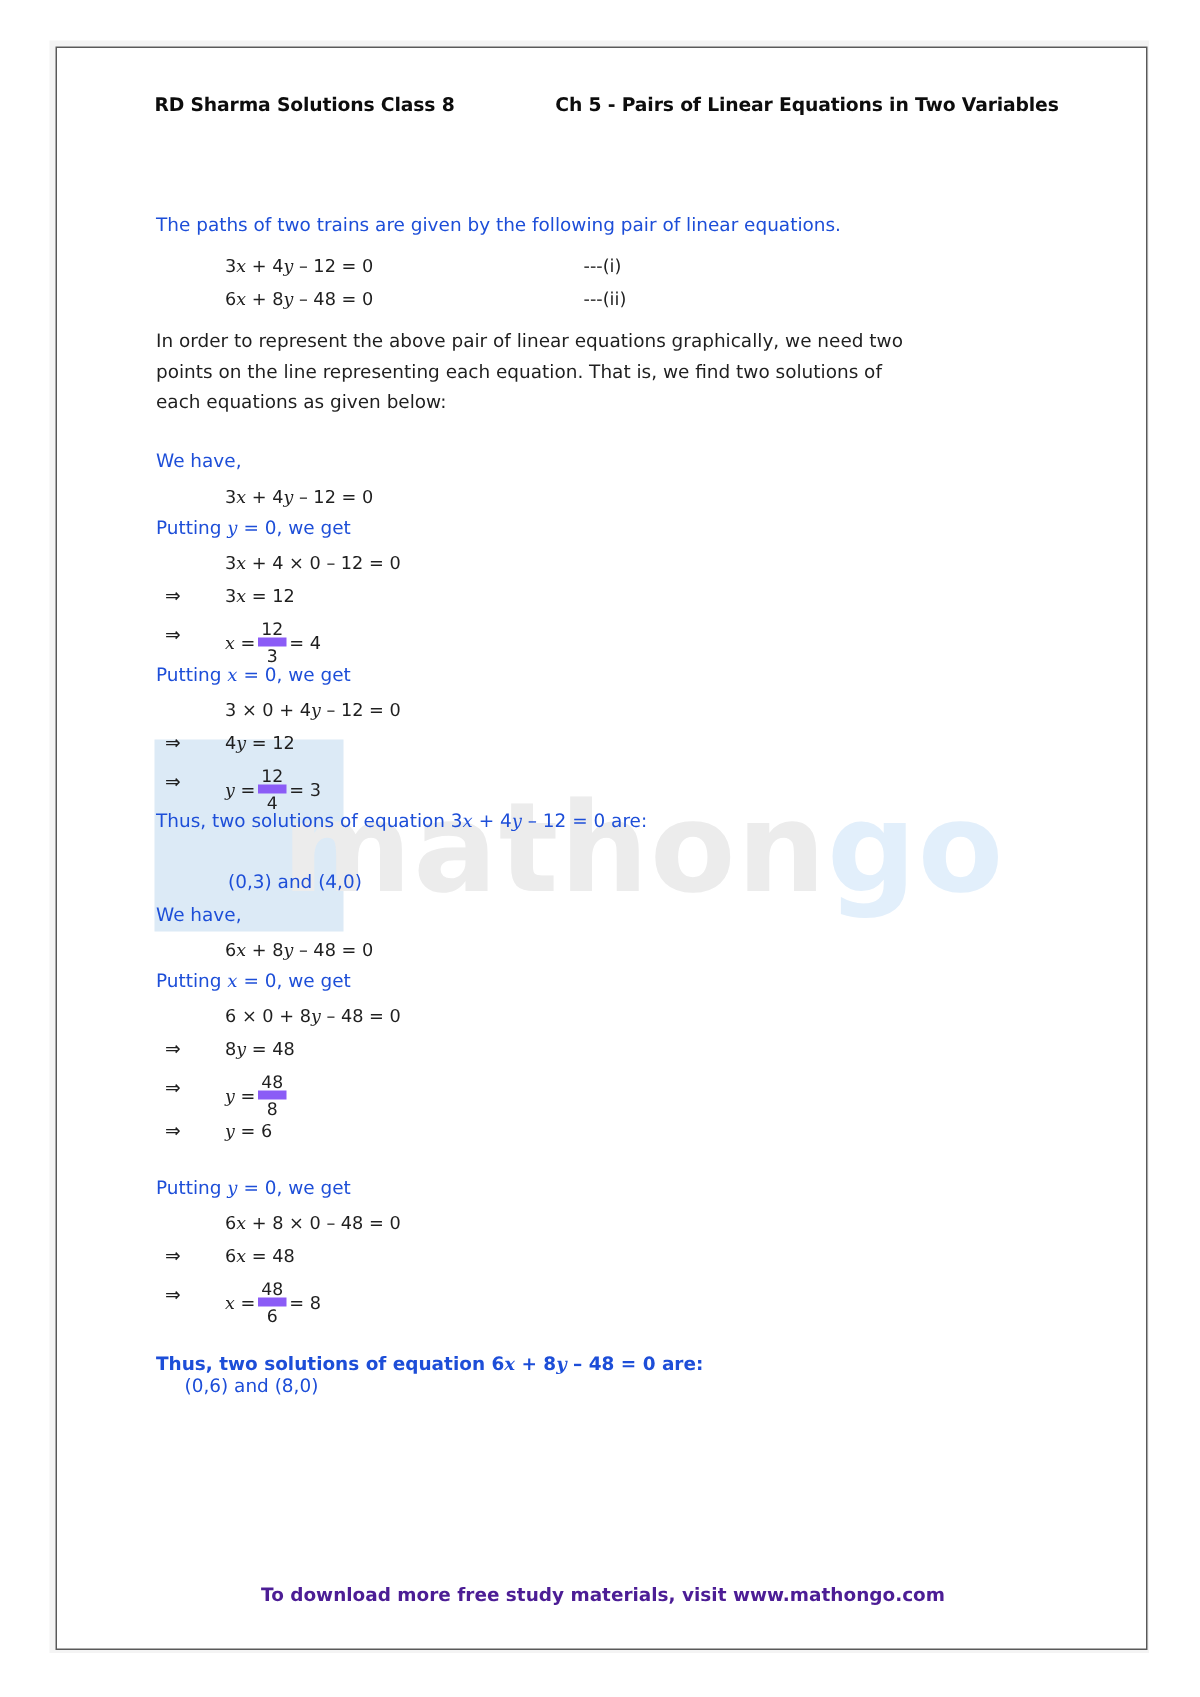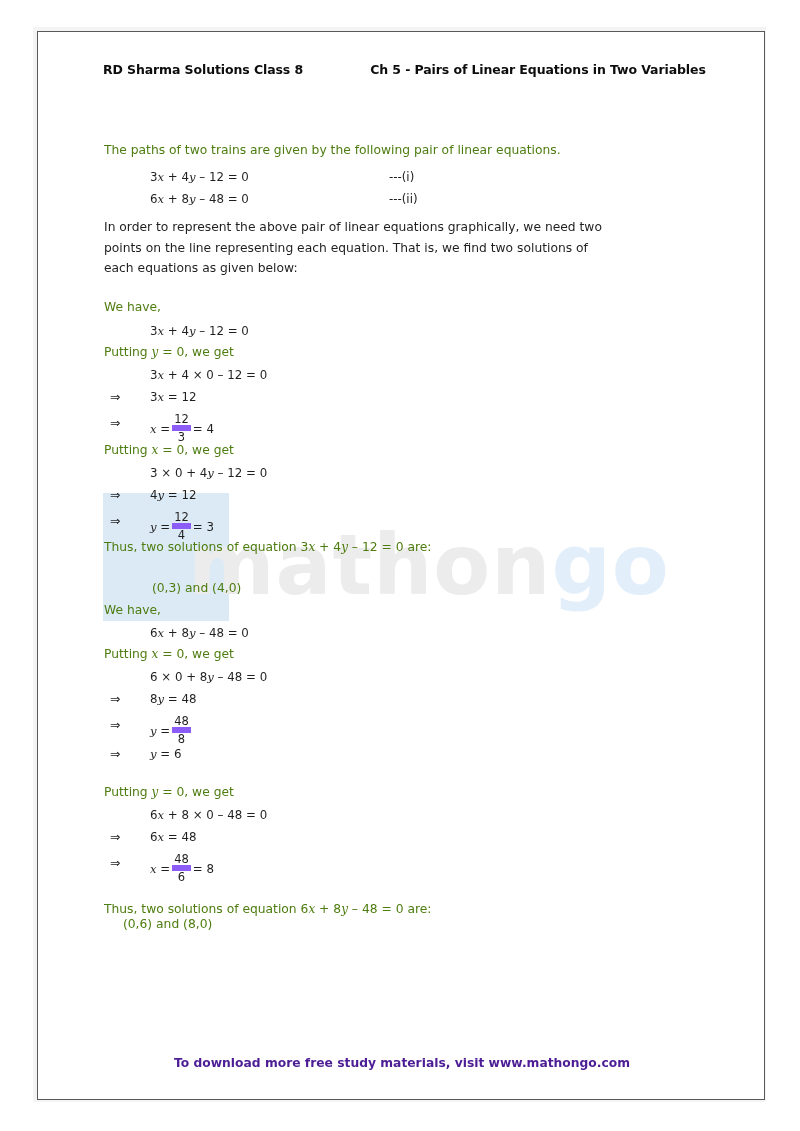--- a/index.html
+++ b/index.html
@@ -108,7 +108,7 @@
     position: absolute;
     font-size: 12.3px;
     line-height: 1.0;
-    color: #4d7c0f;
+    color: #1d4ed8;
     white-space: nowrap;
   }
   .para {

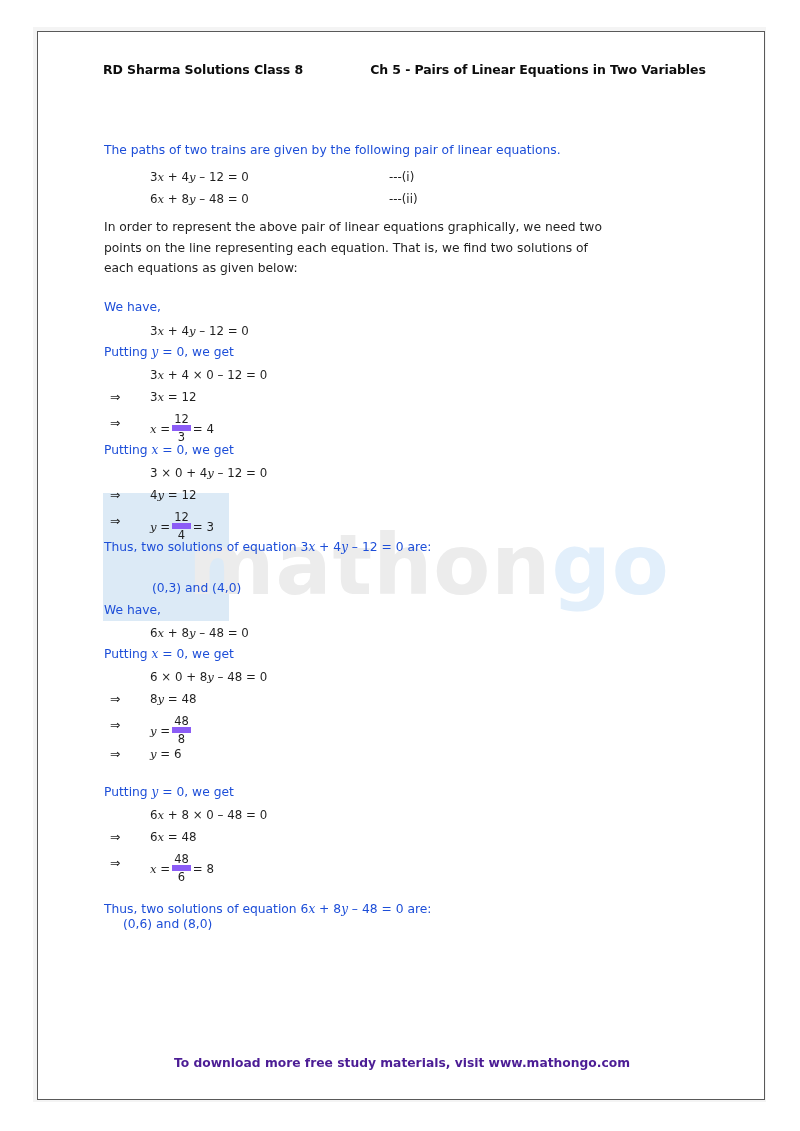--- a/index.html
+++ b/index.html
@@ -257,7 +257,7 @@
     <div class="arrow" style="left:72px; top:823px;">⇒</div>
     <div class="eqline" style="left:112px; top:822px;"><em class="v">x</em> =<span class="frac"><span class="num">48</span><span class="den">6</span></span>= 8</div>
 
-    <div class="body-text" style="left:66px; top:871px;">Thus, two solutions of equation 6<em class="v">x</em> + 8<em class="v">y</em> – 48 = 0 are:</div>
+    <div class="body-text" style="left:66px; top:871px;font-weight:bold;">Thus, two solutions of equation 6<em class="v">x</em> + 8<em class="v">y</em> – 48 = 0 are:</div>
     <div class="body-text" style="left:66px; top:886px;margin-left:19px;">(0,6) and (8,0)</div>
 
     <div id="doc-footer">To download more free study materials, visit www.mathongo.com</div>

